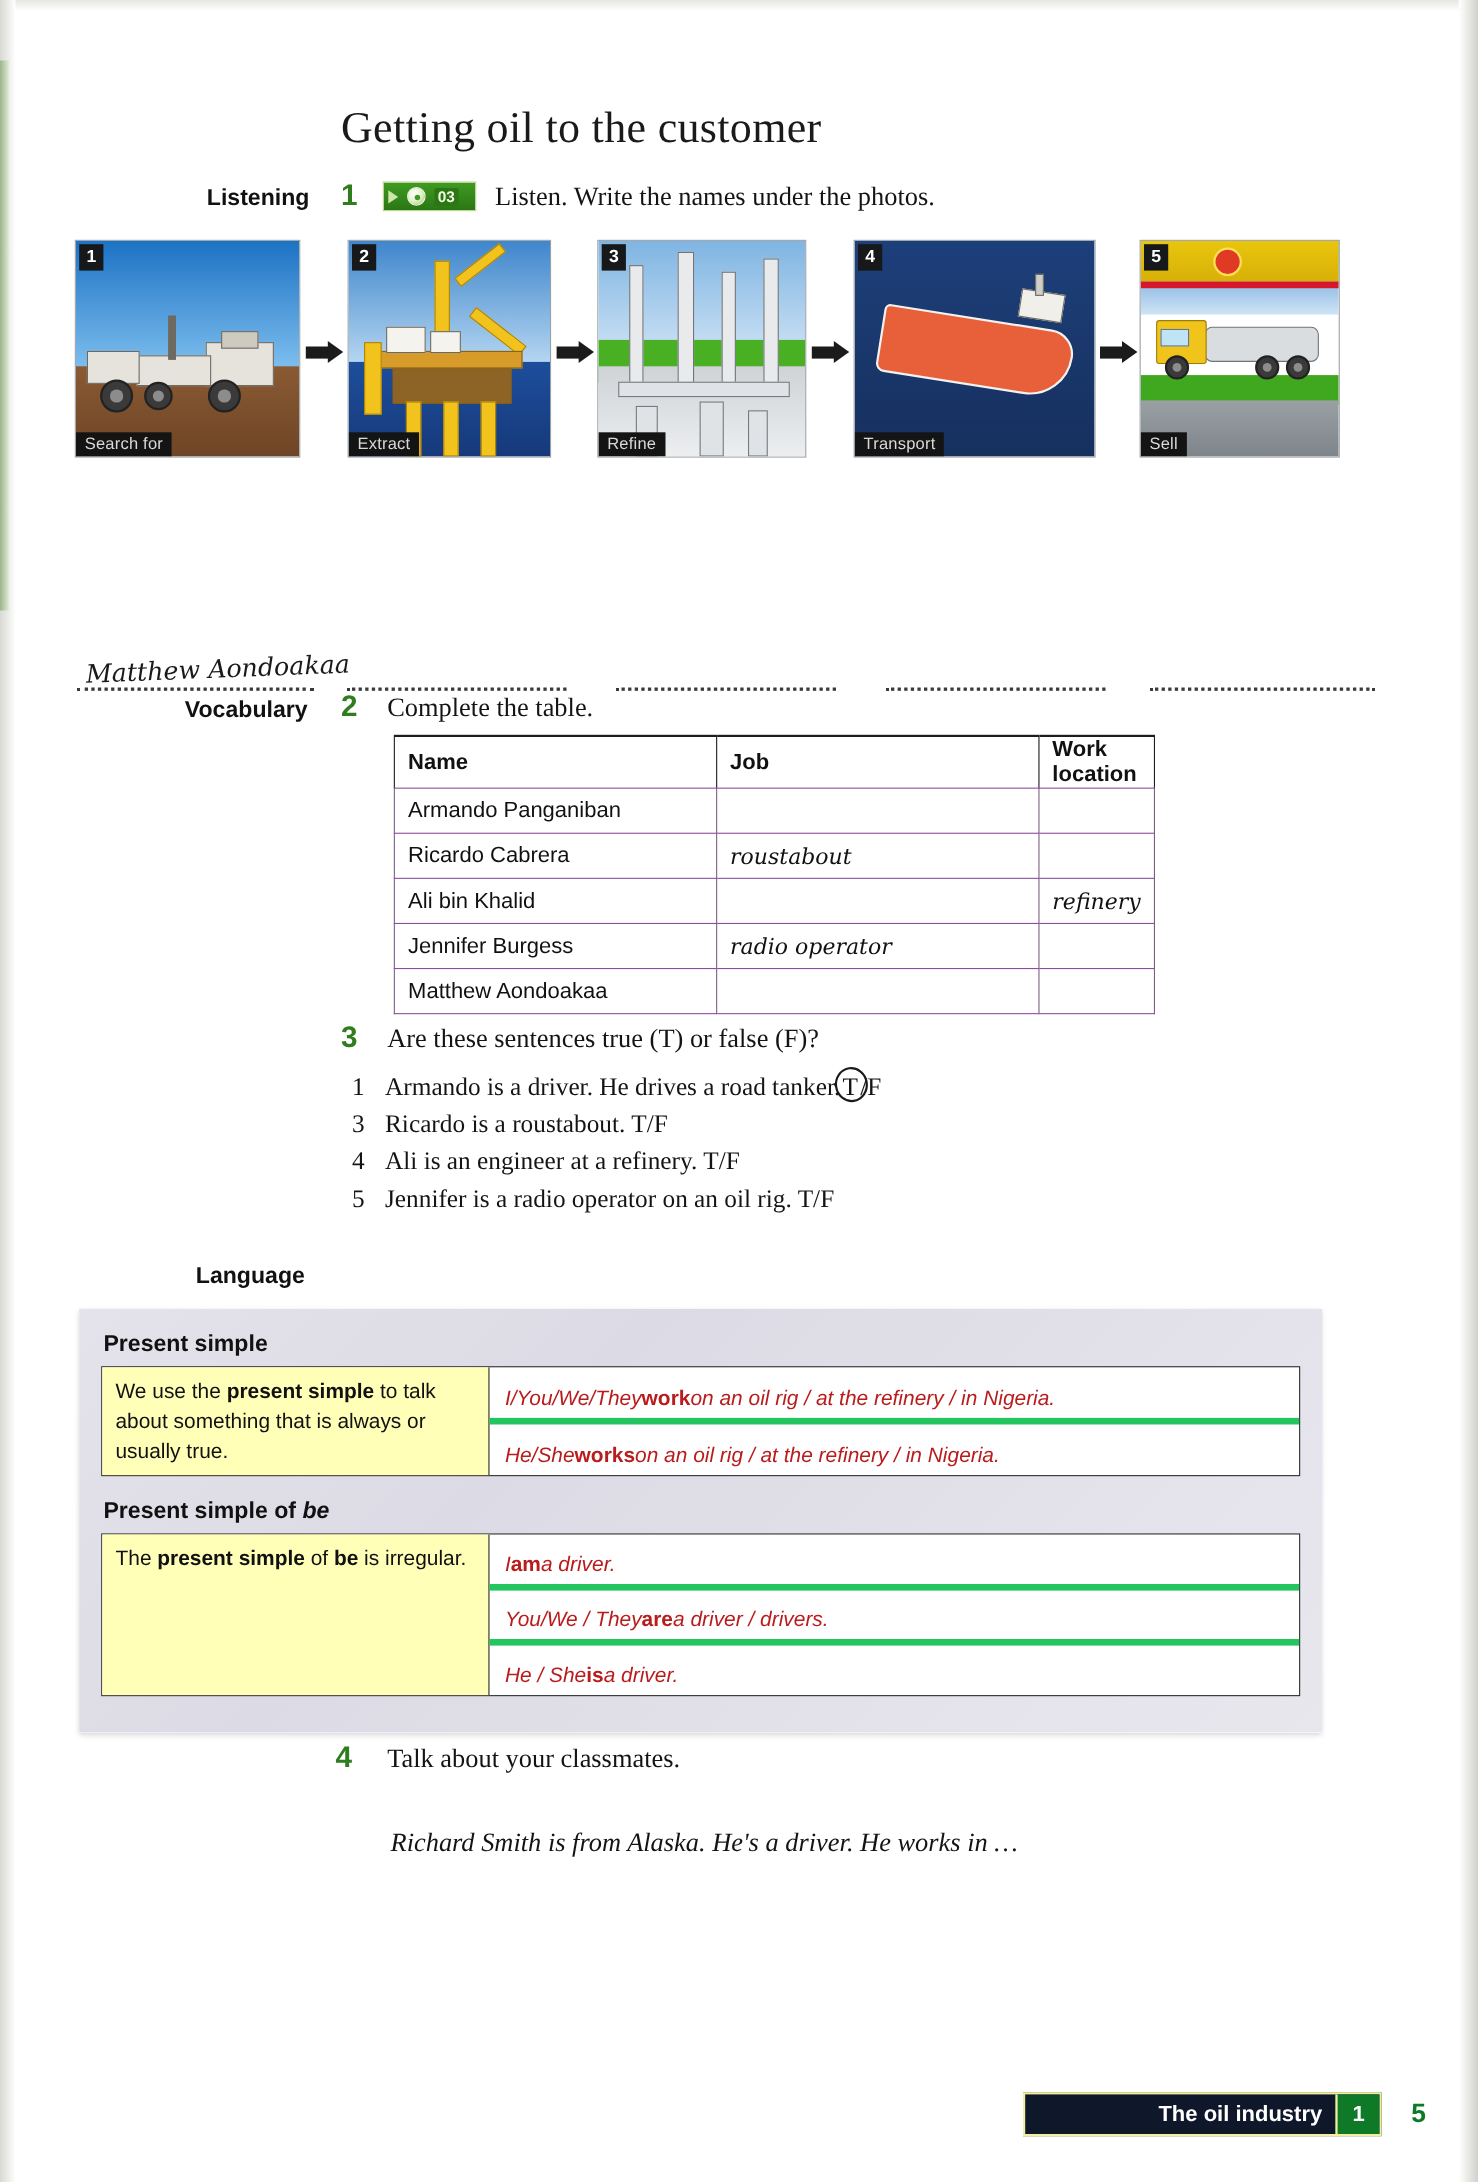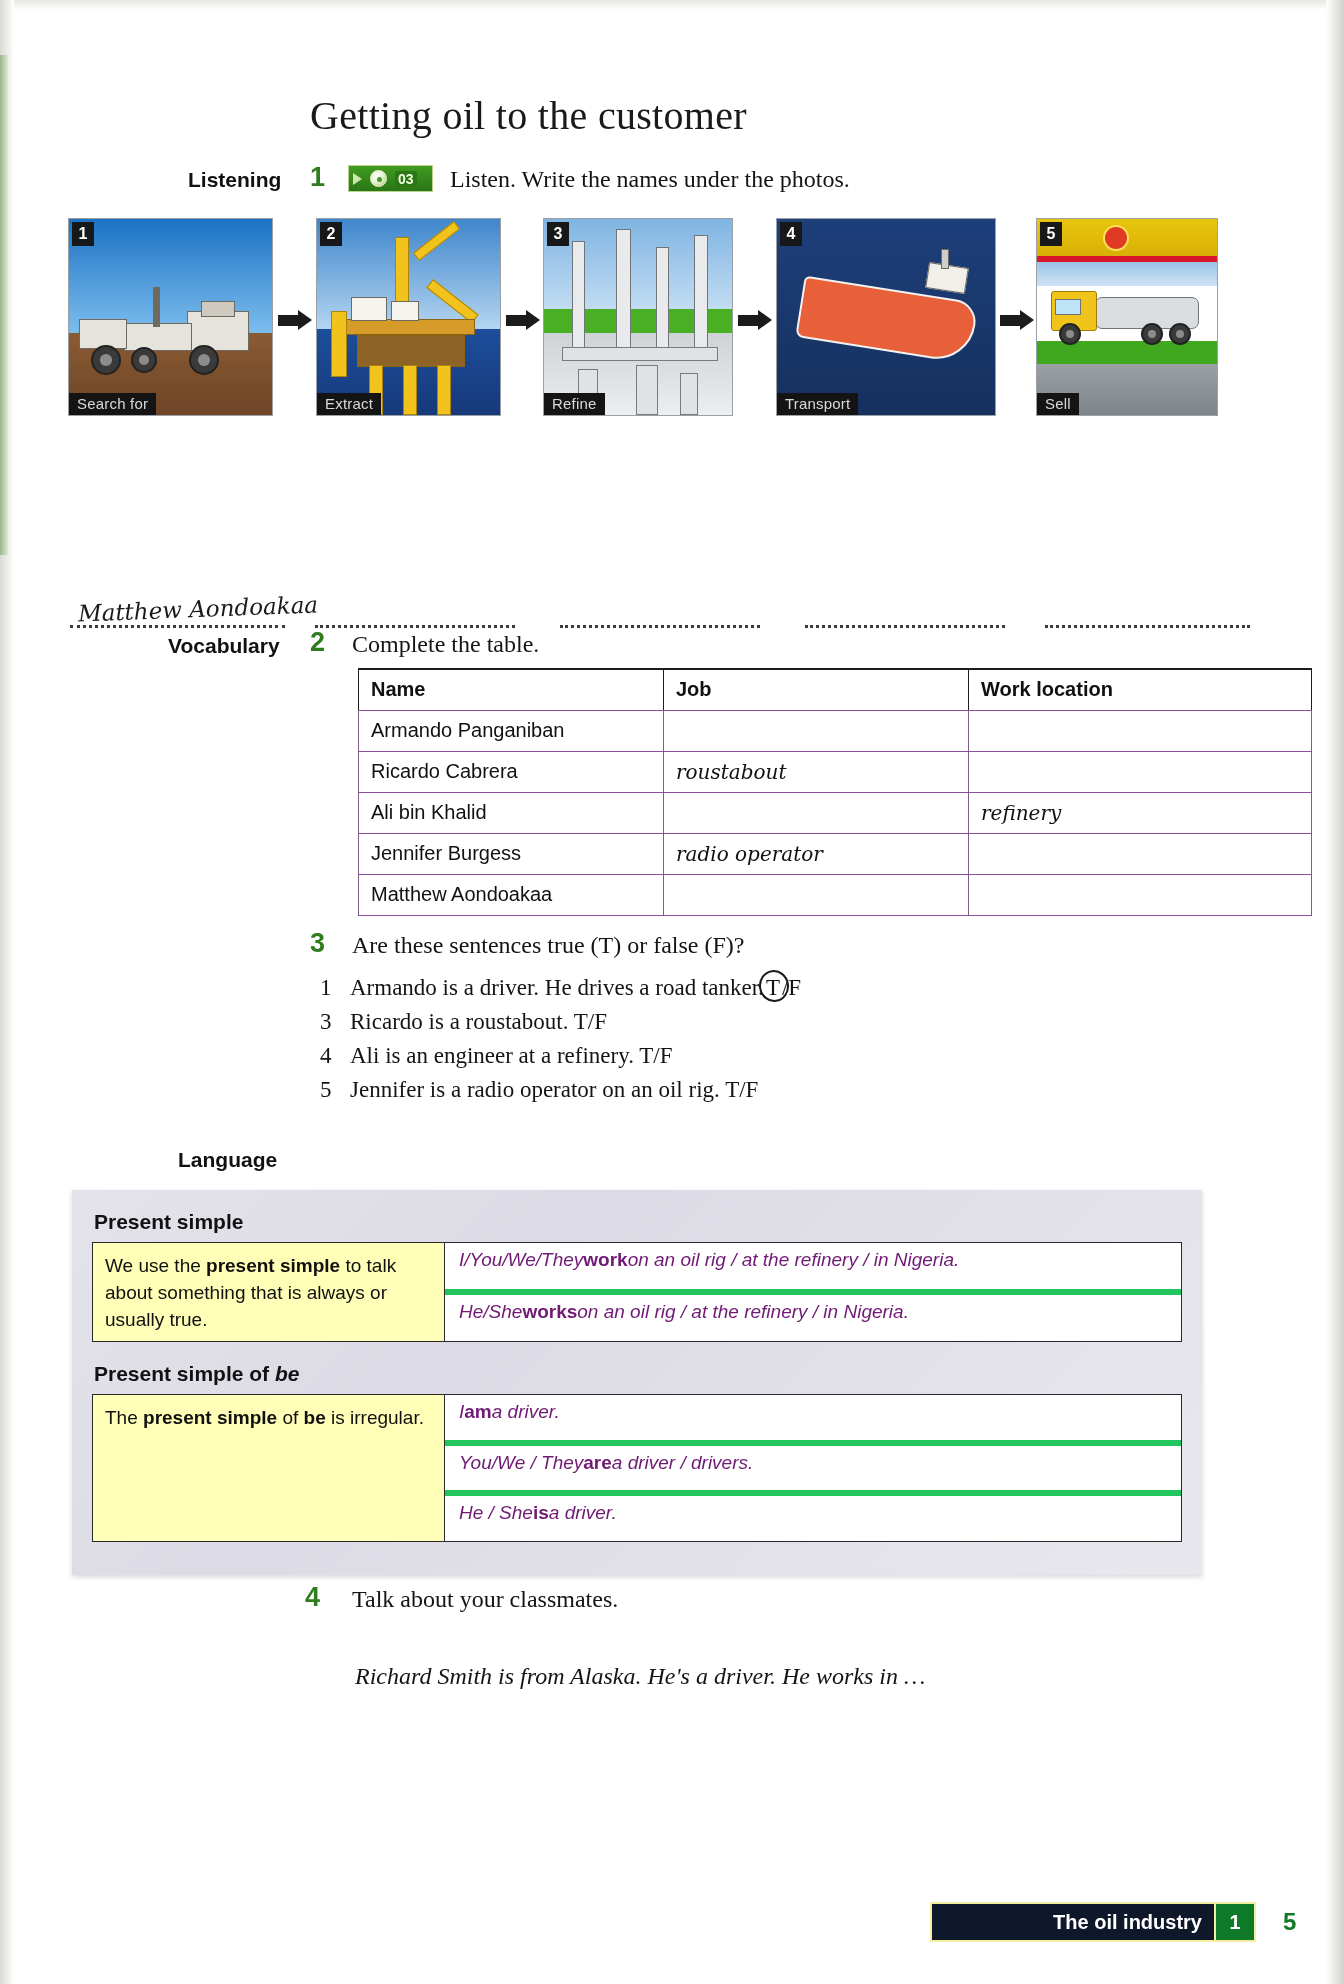--- a/index.html
+++ b/index.html
@@ -185,7 +185,7 @@
   
   .vtable{
     position:absolute; left:358px; top:668px;
-    width:954px; border-collapse:collapse;
+    width:692px; border-collapse:collapse;
     font-family:"Liberation Sans", sans-serif;
     background:#fff;
   }

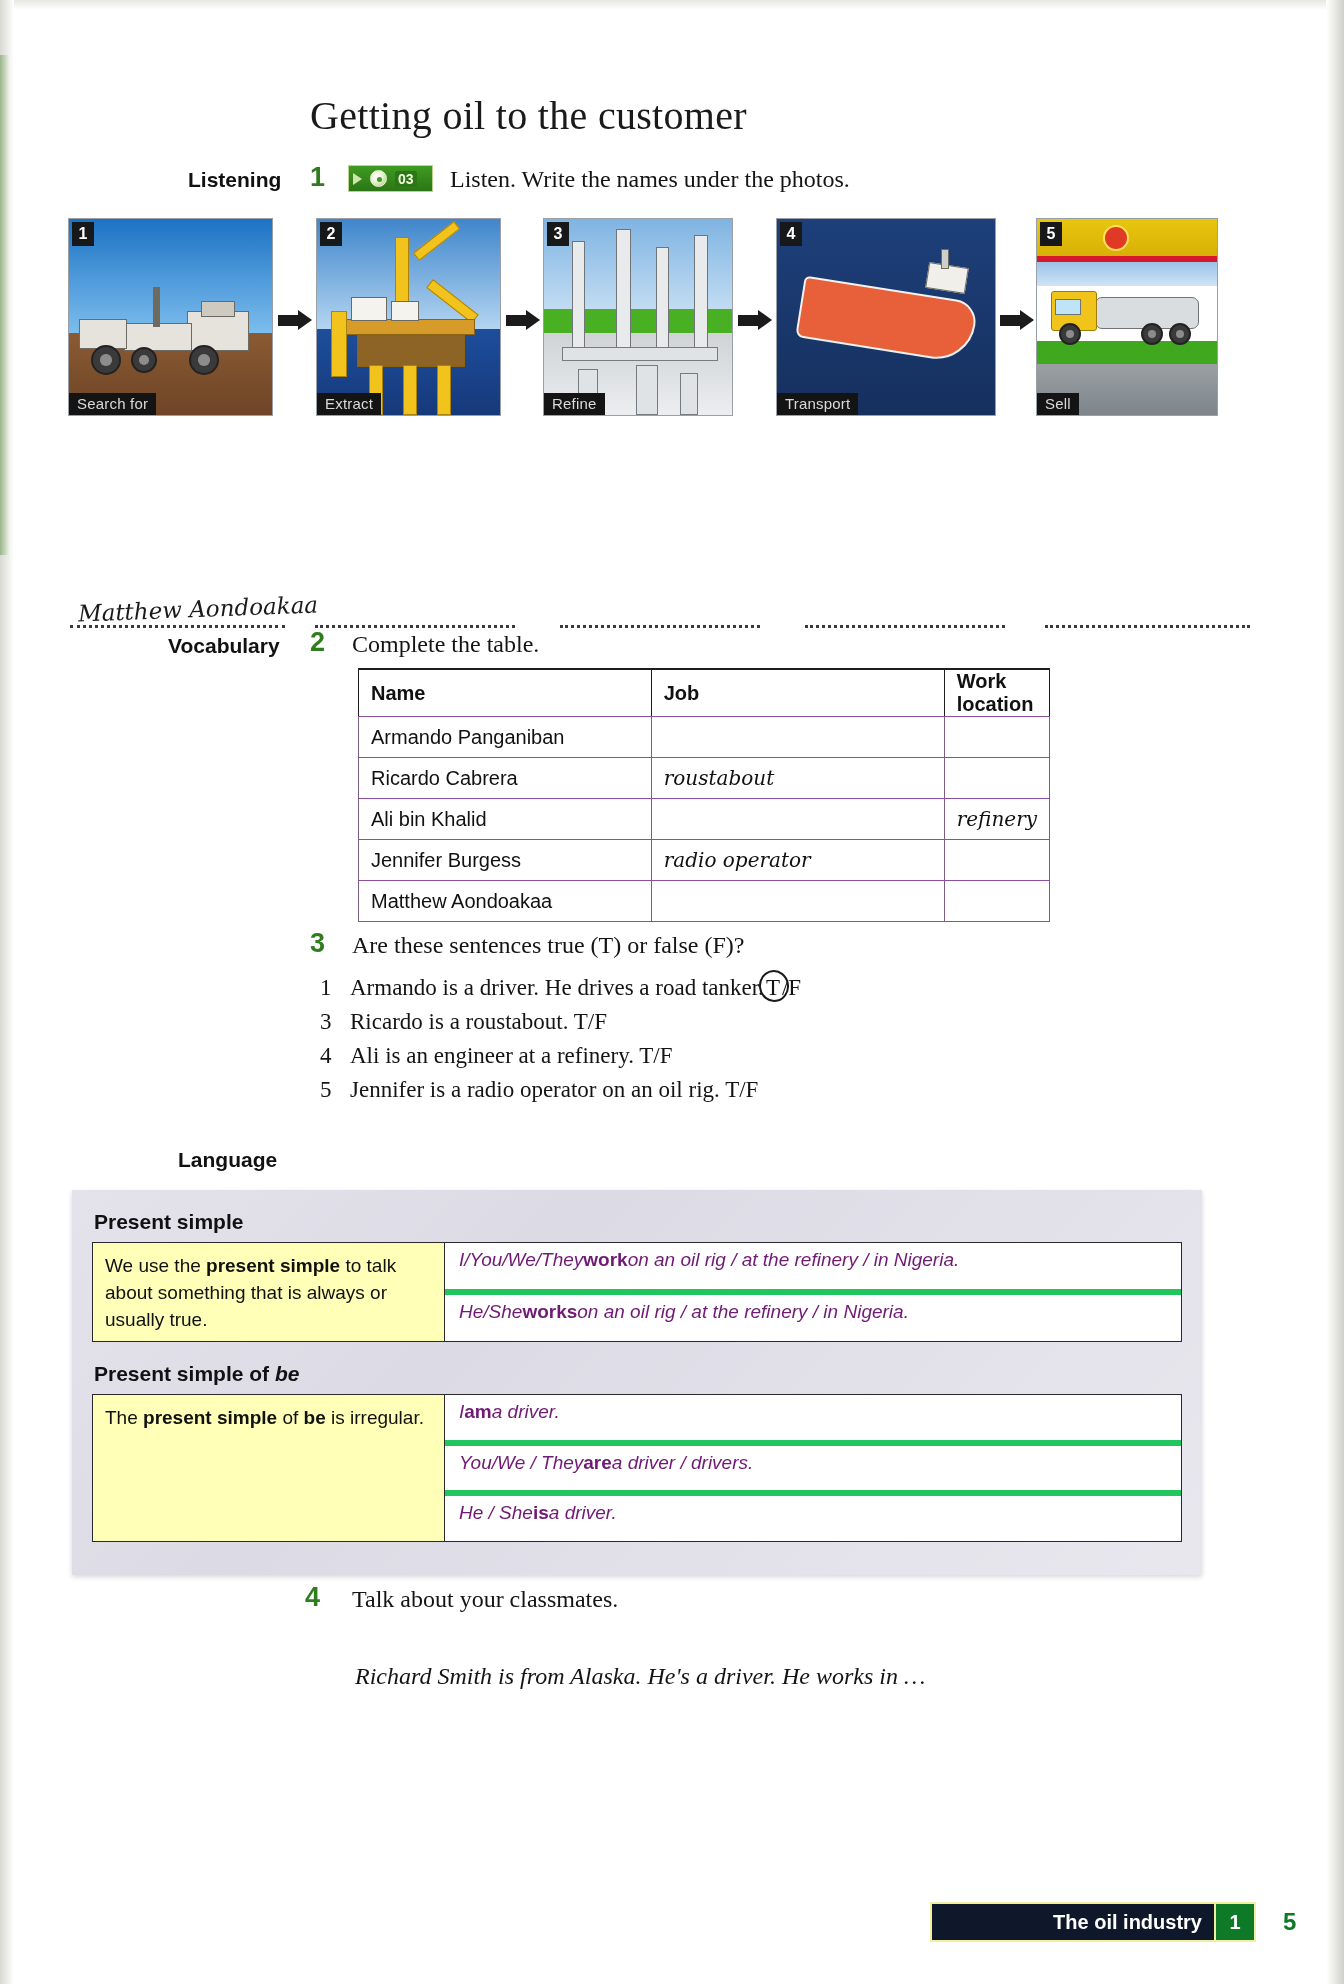--- a/index.html
+++ b/index.html
@@ -250,10 +250,10 @@
   }
   .gbox .right{ flex:1; display:flex; flex-direction:column; }
   .gbox .right .r{
-    flex:1; display:flex; align-items:flex-start;
+    flex:1; display:flex; align-items:flex-end;
     padding:6px 14px;
     font-family:"Liberation Sans", sans-serif;
-    font-style:italic; font-size:19px; color:#701a75;
+    font-style:italic; font-size:19px; color:#b91c1c;
   }
   .gbox .right .r + .r{ border-top:6px solid #22c55e; }
   .gbox b{ font-style:normal; font-weight:bold; }

